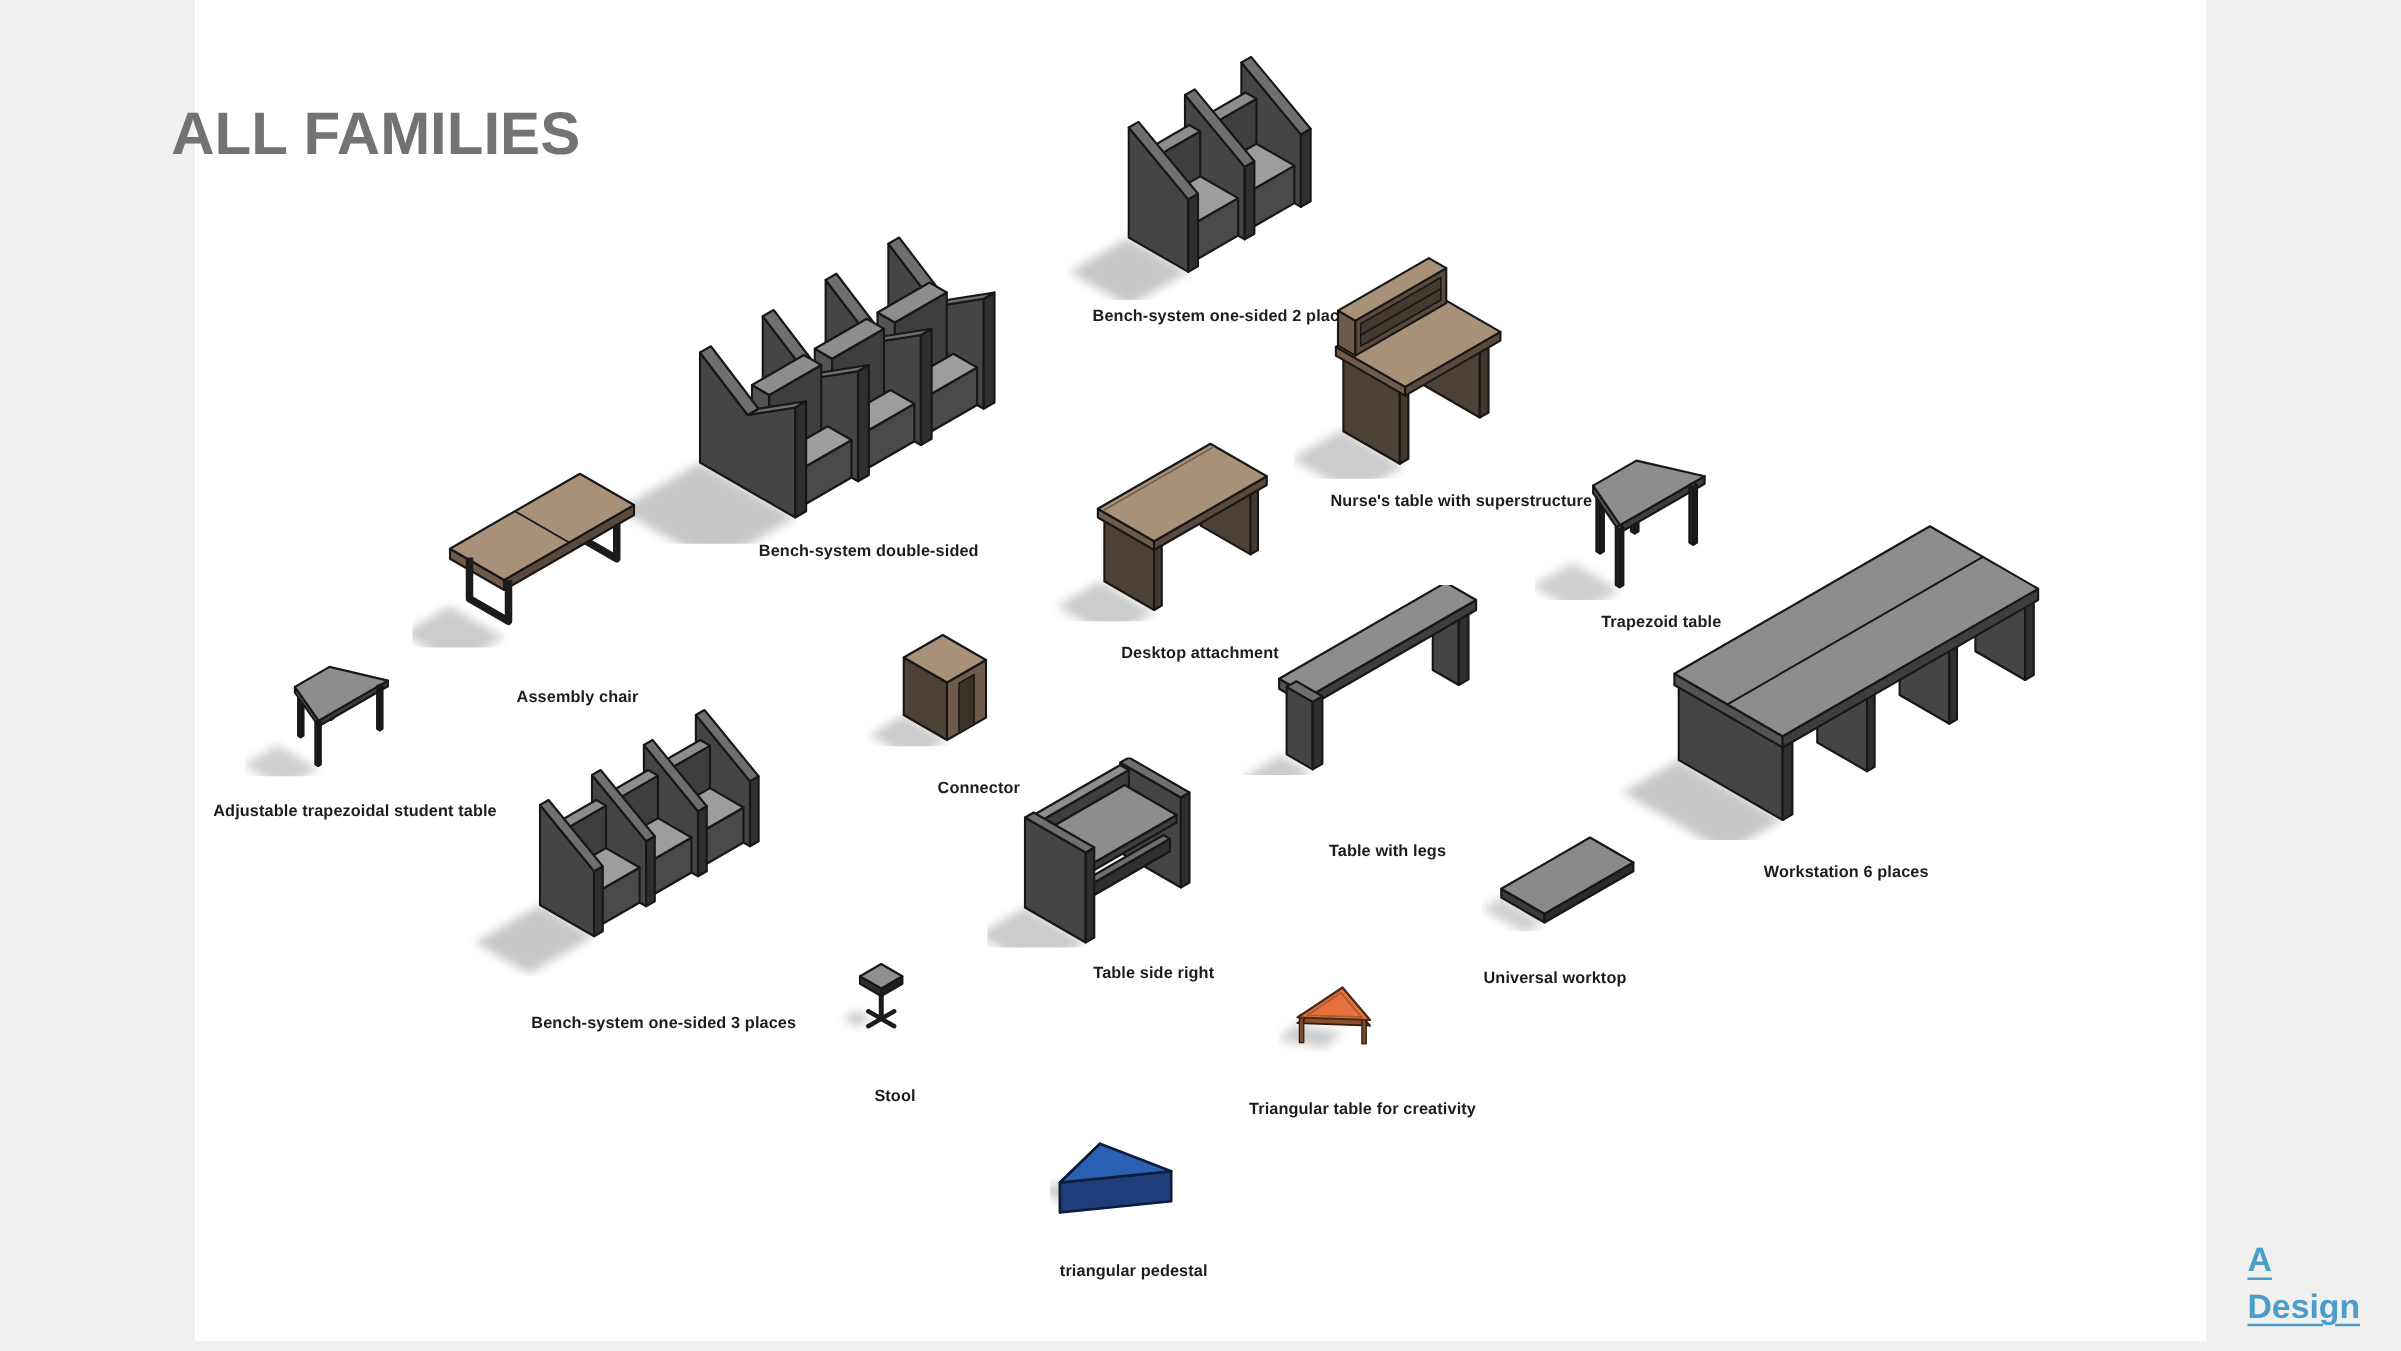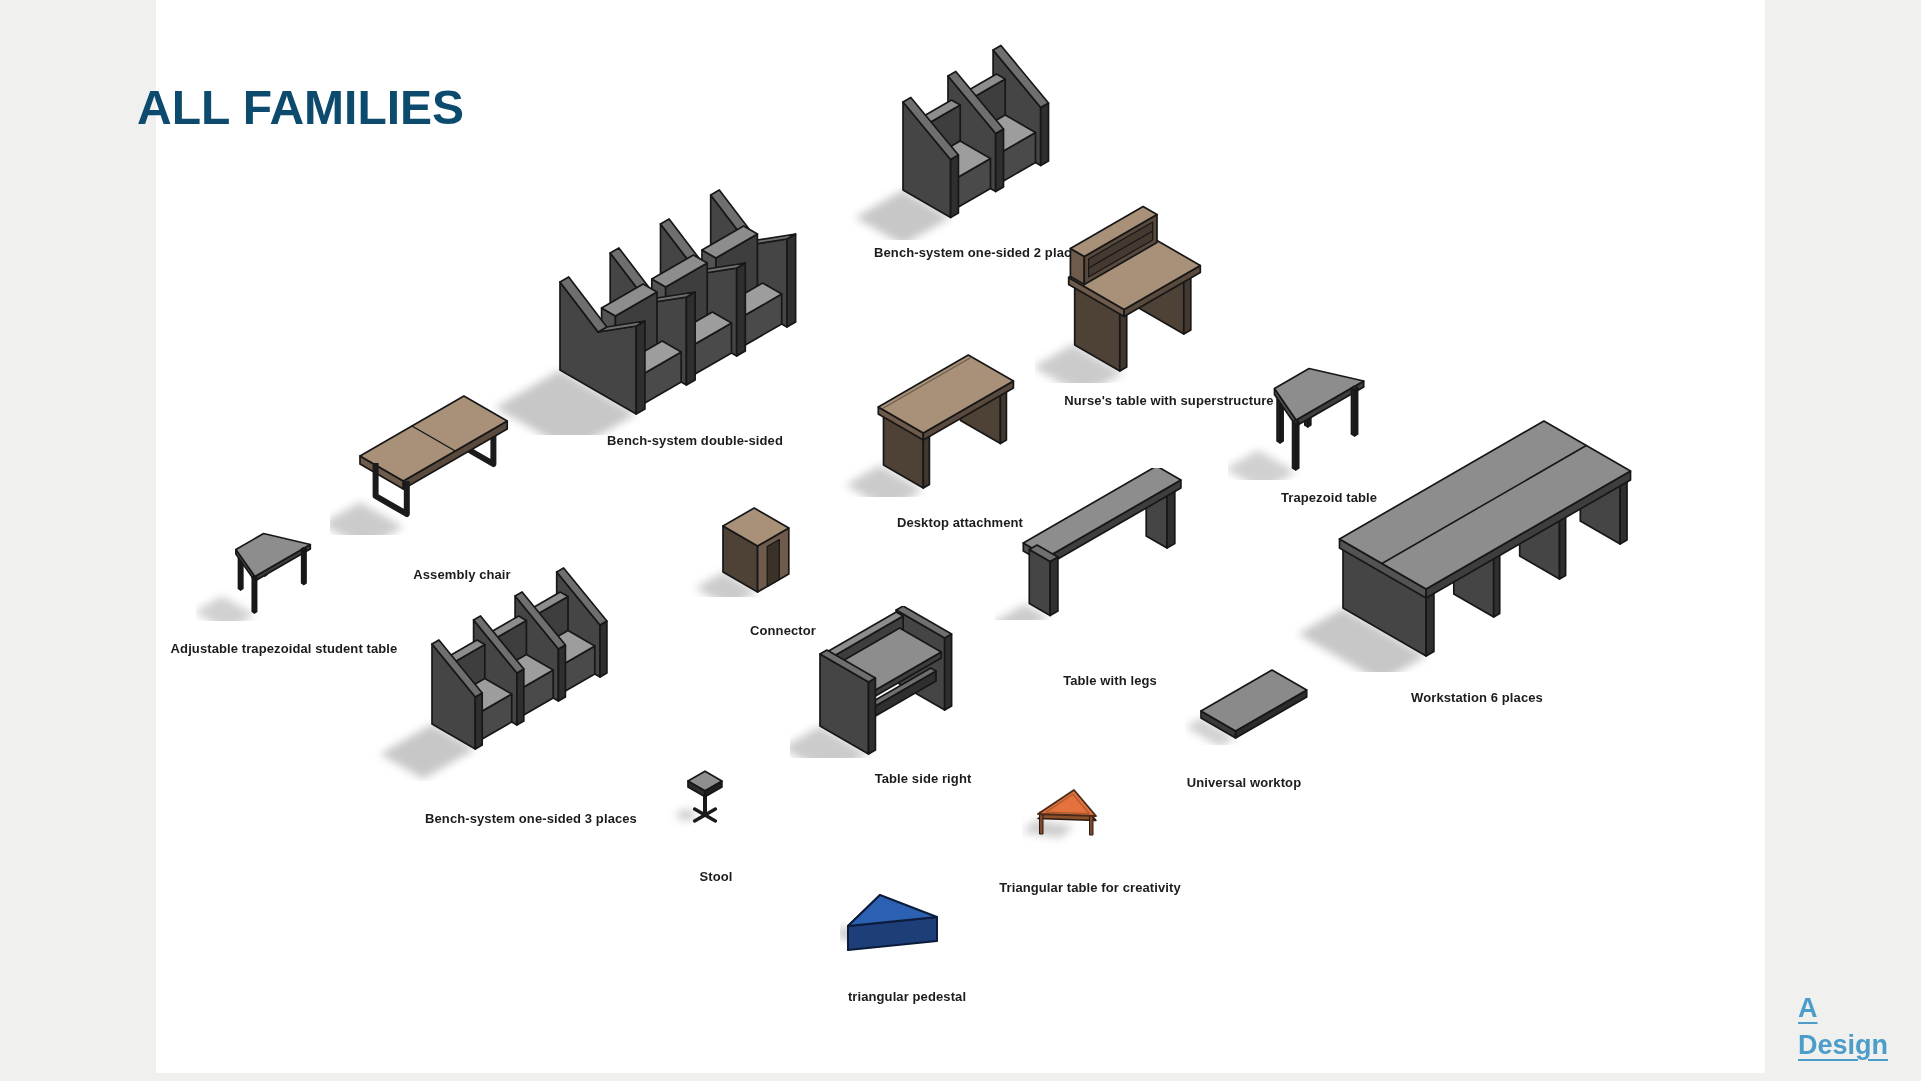--- a/index.html
+++ b/index.html
@@ -14,7 +14,7 @@
   }
   #page-title{
     position:absolute;left:137px;top:48px;
-    font-size:48px;font-weight:800;letter-spacing:0px;color:#0c4a6e;
+    font-size:48px;font-weight:800;letter-spacing:0px;color:#737373;
     font-family:"Liberation Sans",sans-serif;
   }
   .item{position:absolute;}

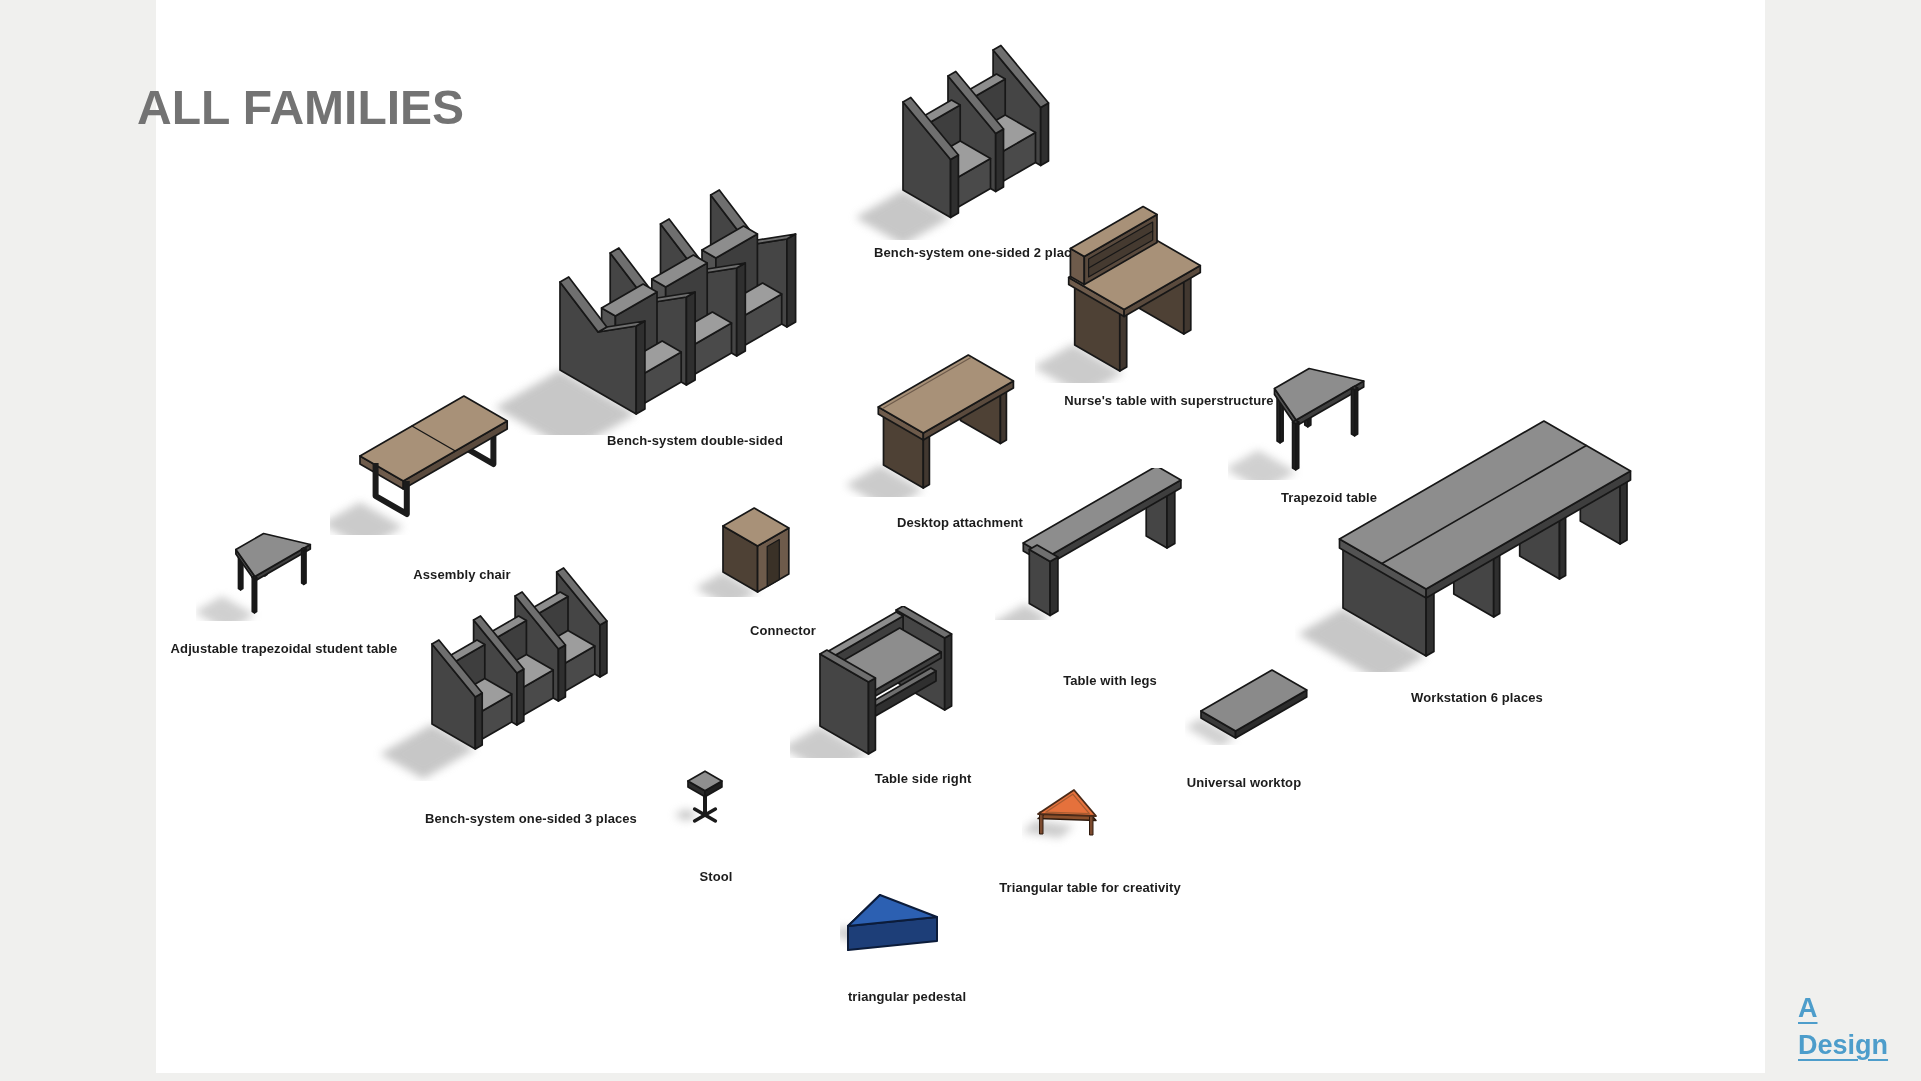--- a/index.html
+++ b/index.html
@@ -180,7 +180,7 @@
       </svg>
       <div class="item-label" style="left: 101px; top: 142px;">Trapezoid table</div>
     </div>
-    <div class="item" style="left: 330px; top: 395px; width: 215px; height: 200px;">
+    <div class="item" style="left: 330px; top: 378px; width: 215px; height: 200px;">
       <svg width="215" height="140" viewBox="0 0 215 140">
         <polygon points="30.0,107.0 73.3,132.0 35.2,154.0 -8.1,129.0" fill="#a2a2a2" stroke="none" stroke-width="0" stroke-linejoin="round" filter="url(#softblur)" opacity="0.55"></polygon>
         <path d="M 132.2,18.0 L 132.2,51.0 L 163.4,69.0 L 163.4,36.0" fill="none" stroke="#1b1b1b" stroke-width="6" stroke-linejoin="round"></path>

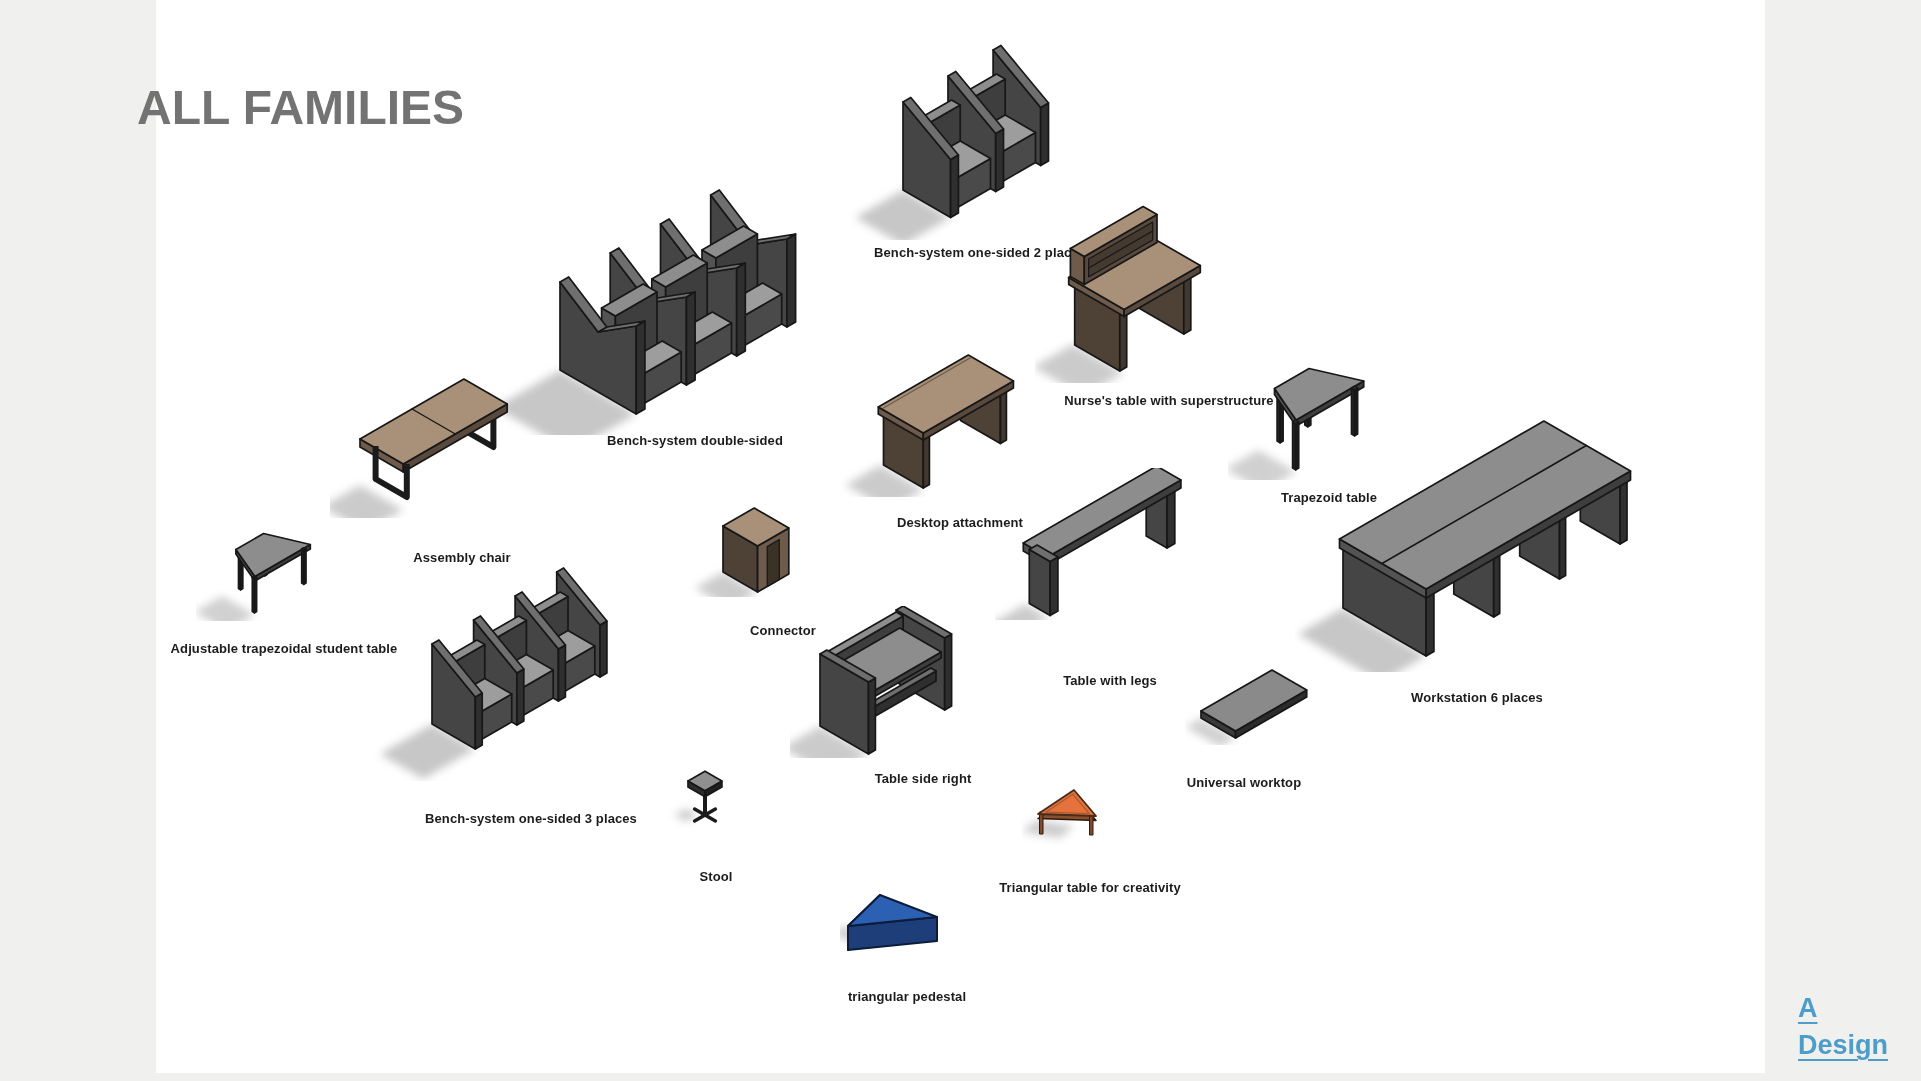--- a/index.html
+++ b/index.html
@@ -352,7 +352,7 @@
       </svg>
       <div class="item-label" style="left: 68px; top: 107px;">Triangular table for creativity</div>
     </div>
-    <div class="item" style="left: 840px; top: 886px; width: 125px; height: 135px;">
+    <div class="item" style="left: 840px; top: 906px; width: 125px; height: 135px;">
       <svg width="125" height="75" viewBox="0 0 125 75">
         <polygon points="4,40 24,48 12,56 -8,48" fill="#a2a2a2" stroke="none" stroke-width="0" stroke-linejoin="round" filter="url(#softblur)" opacity="0.55"></polygon>
         <polygon points="40,9 8,40 8,64 40,33" fill="#264e94" stroke="#0c1c3a" stroke-width="2" stroke-linejoin="round"></polygon>

